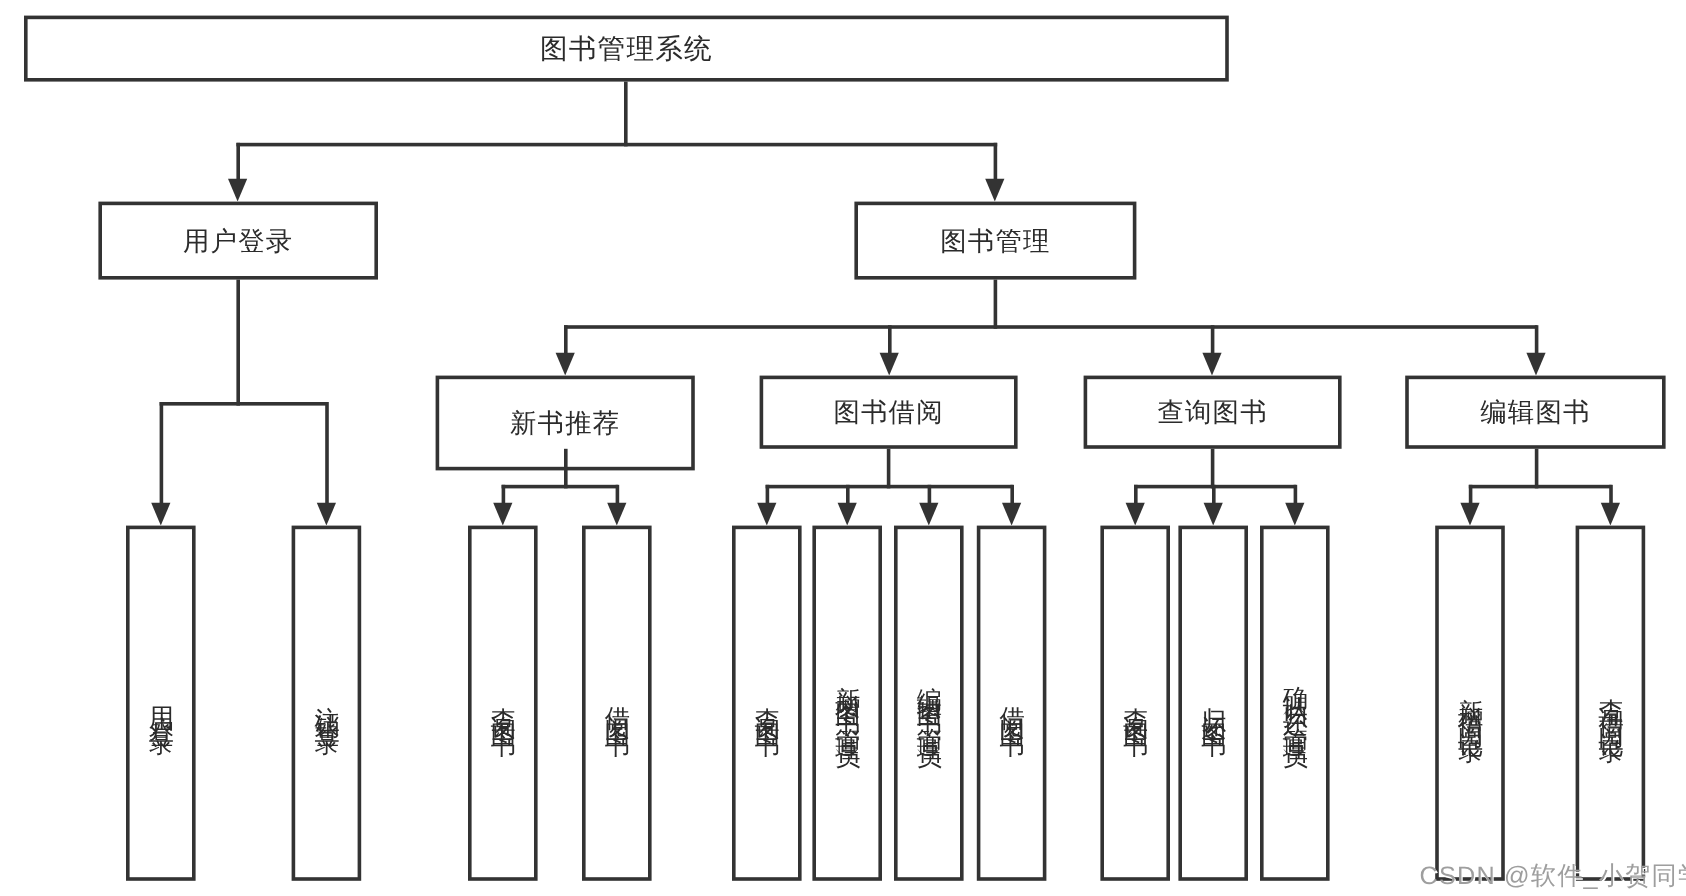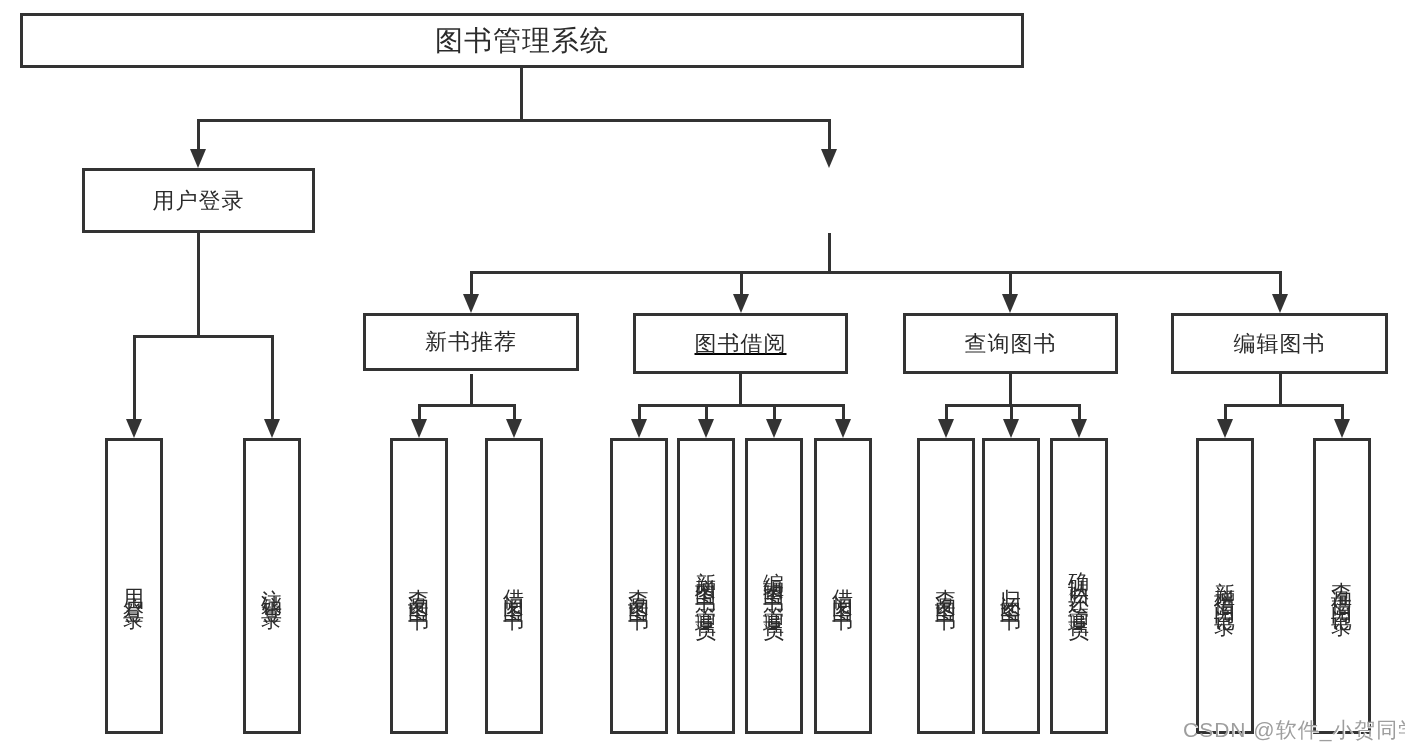--- a/index.html
+++ b/index.html
@@ -26,7 +26,7 @@
     letter-spacing: 1px;
     white-space: nowrap;
   }
-  .root-label { font-size: 28px; }
+  .root-label { font-size: 23px; }
   .vtext {
     writing-mode: vertical-rl;
     text-orientation: mixed;

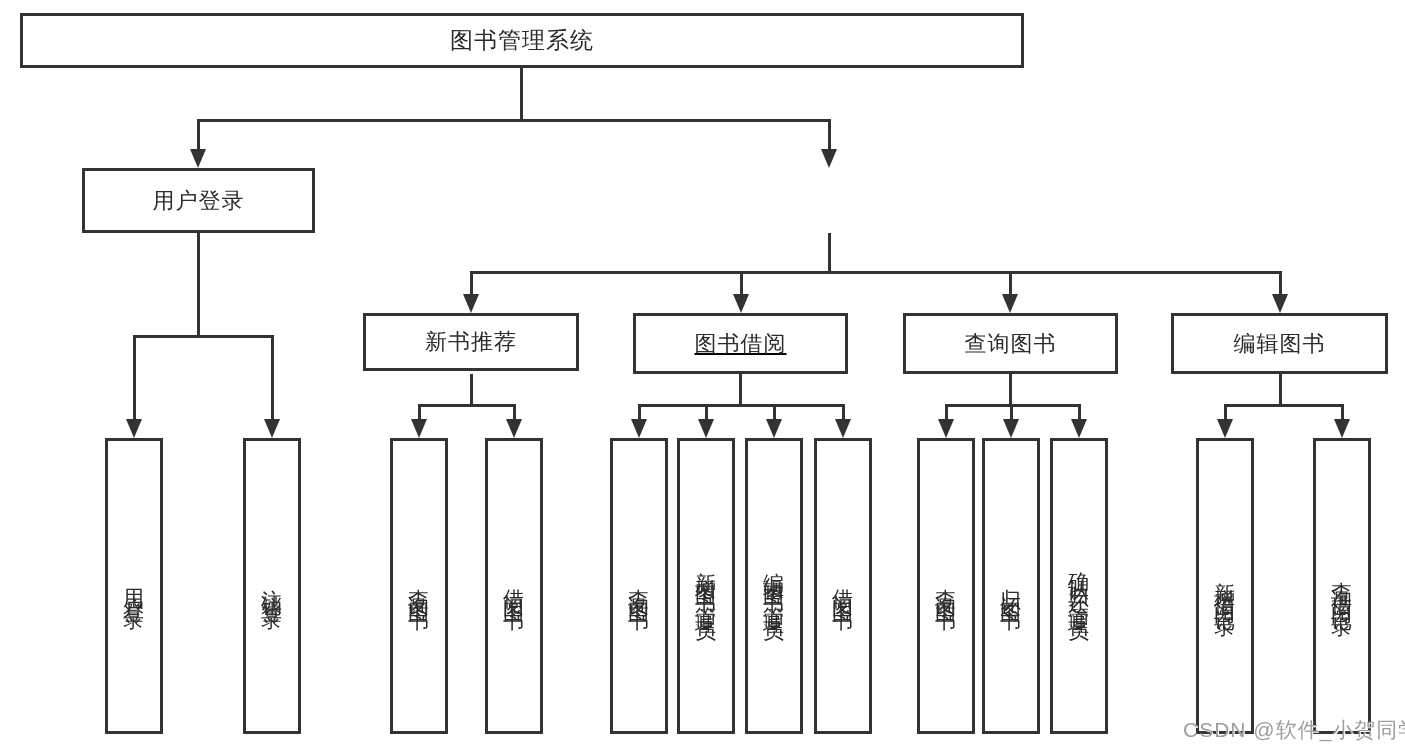--- a/index.html
+++ b/index.html
@@ -76,6 +76,9 @@
 
   <div class="box" style="left:82px; top:168px; width:233px; height:65px;">
     <span class="hlabel">用户登录</span>
+  </div>
+  <div class="box" style="left:712px; top:168px; width:235px; height:65px;">
+    <span class="hlabel">图书管理</span>
   </div>
 
   <div class="vline" style="left:197px; top:233px; height:105px;"></div>

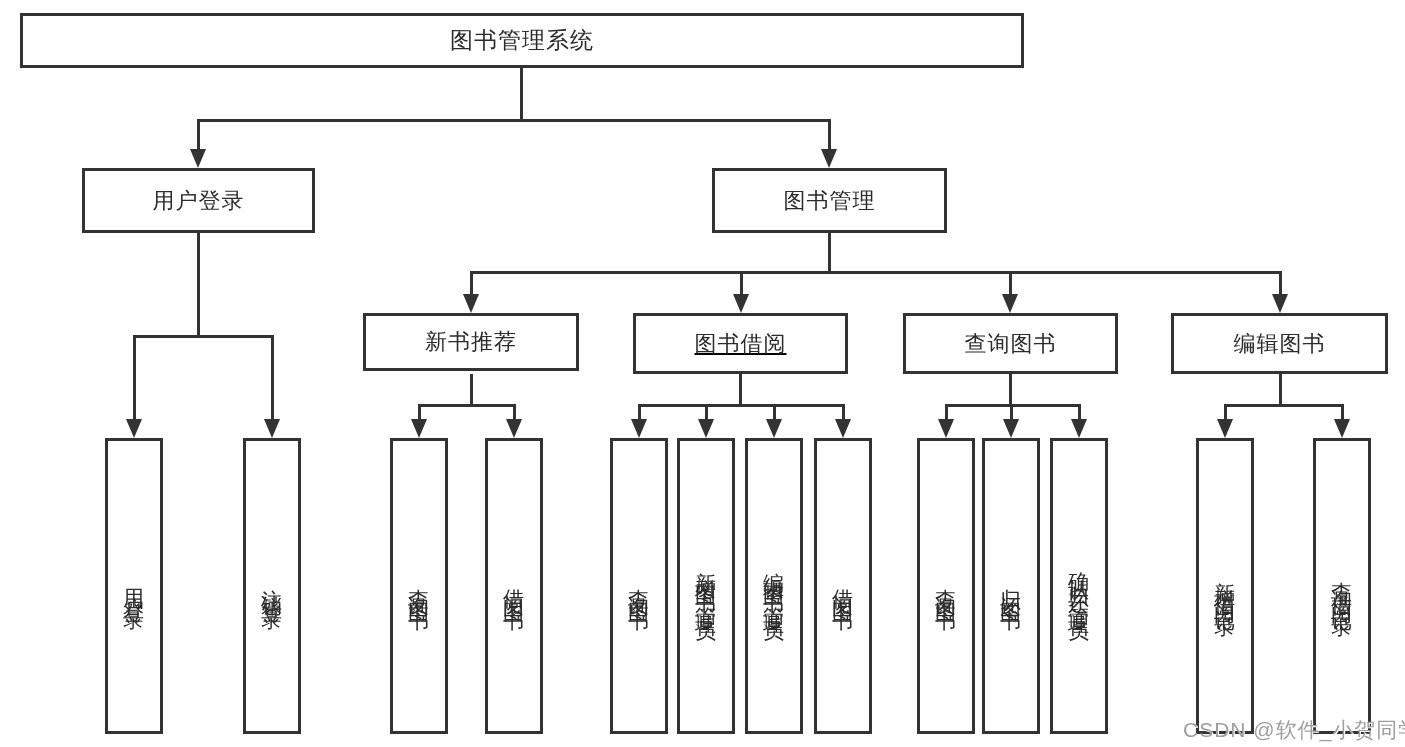--- a/index.html
+++ b/index.html
@@ -99,7 +99,7 @@
   <div class="vline" style="left:1279px; top:271px; height:27px;"></div>
   <div class="arrowhead" style="left:1272px; top:294px;"></div>
 
-  <div class="box" style="left:363px; top:313px; width:216px; height:58px;">
+  <div class="box" style="left:363px; top:313px; width:216px; height:79px;">
     <span class="hlabel">新书推荐</span>
   </div>
   <div class="box" style="left:633px; top:313px; width:215px; height:61px;text-decoration:underline;">

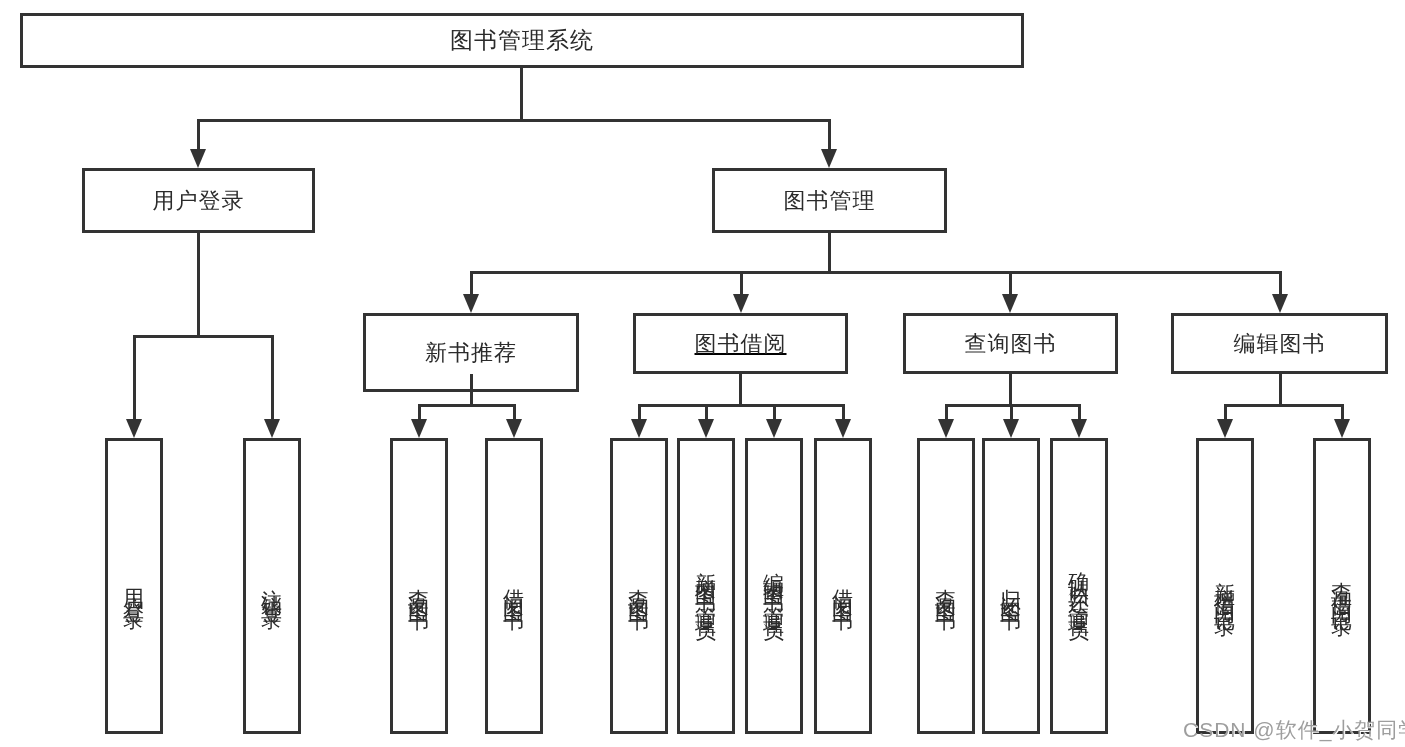--- a/index.html
+++ b/index.html
@@ -102,7 +102,7 @@
   <div class="box" style="left:363px; top:313px; width:216px; height:79px;">
     <span class="hlabel">新书推荐</span>
   </div>
-  <div class="box" style="left:633px; top:313px; width:215px; height:61px;text-decoration:underline;">
+  <div class="box" style="left:633px; top:313px; width:215px; height:61px;">
     <span class="hlabel">图书借阅</span>
   </div>
   <div class="box" style="left:903px; top:313px; width:215px; height:61px;">

